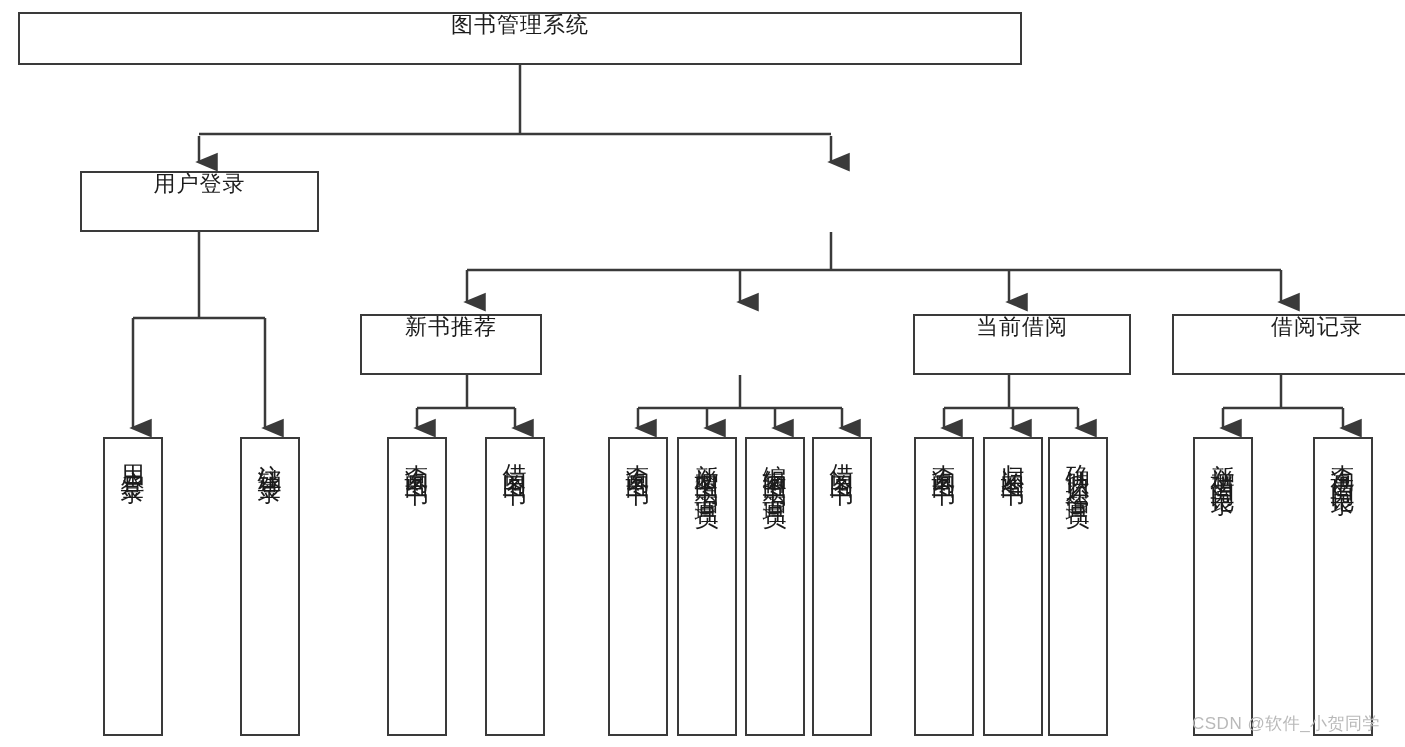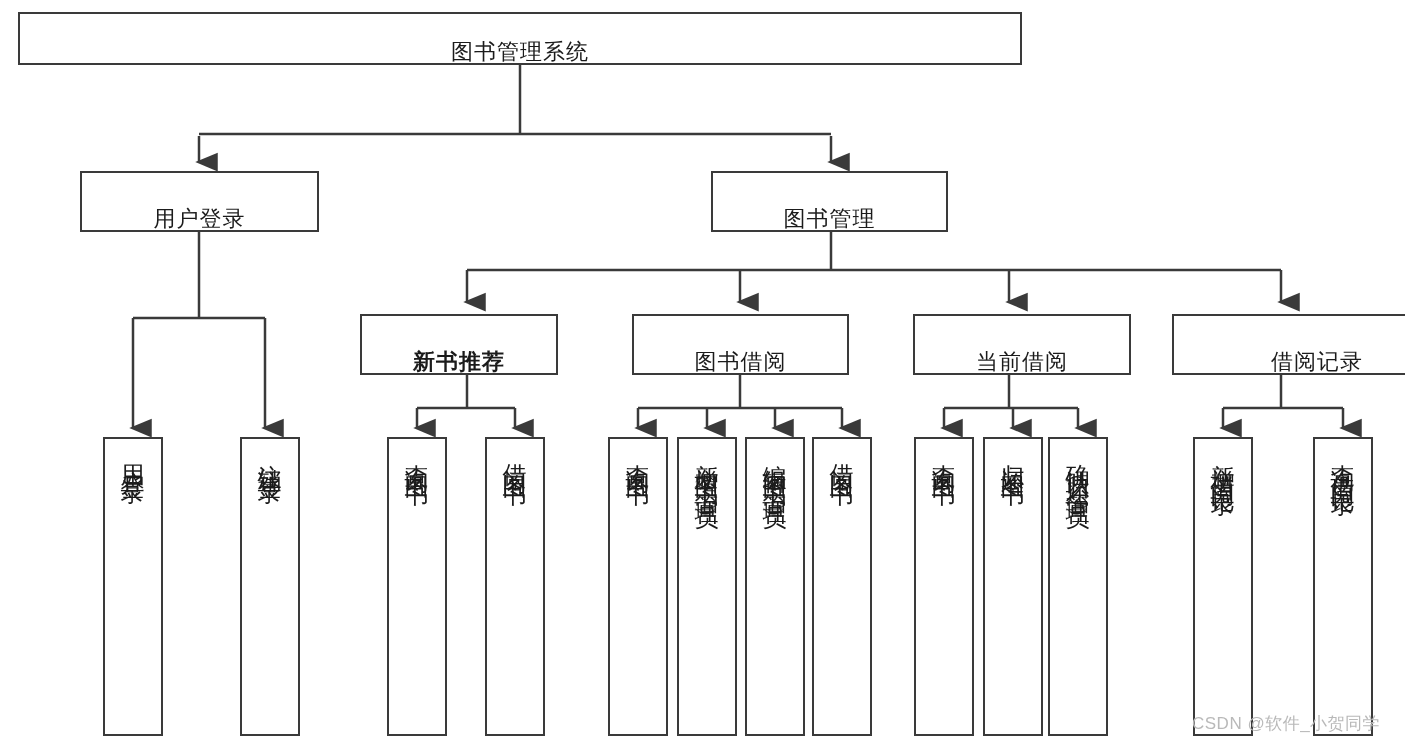--- a/index.html
+++ b/index.html
@@ -30,7 +30,7 @@
     border: 2.5px solid #3a3a3a;
     background: #ffffff;
     display: flex;
-    align-items: flex-end;
+    align-items: flex-start;
     justify-content: center;
     color: #1b1b1b;
   }

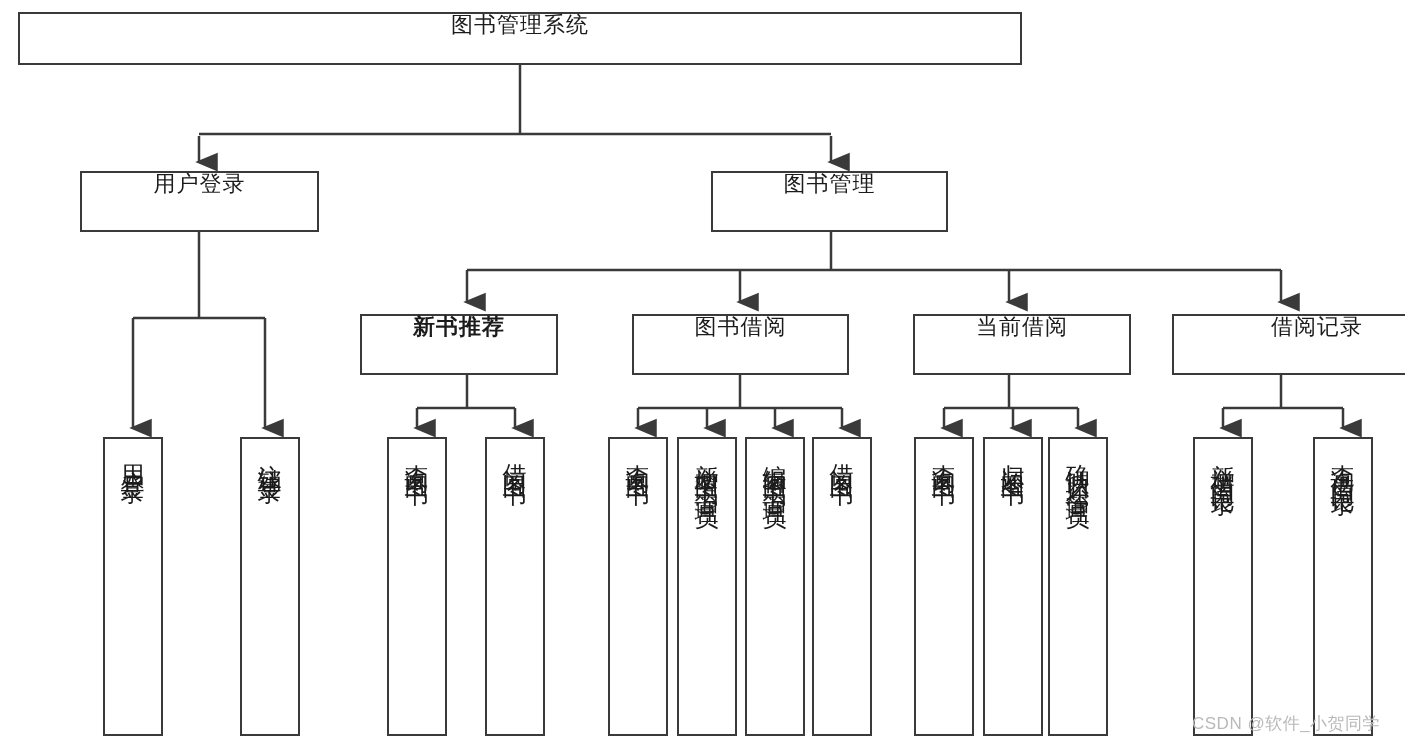--- a/index.html
+++ b/index.html
@@ -126,9 +126,6 @@
   <div class="node node-h" style="left:80px; top:171px; width:239px; height:61px;">
     <span class="label">用户登录</span>
   </div>
-  <div class="node node-h" style="left:711px; top:171px; width:237px; height:61px;">
-    <span class="label">图书管理</span>
-  </div>
 
   <div class="node node-h" style="left:360px; top:314px; width:198px; height:61px;font-weight:bold;">
     <span class="label">新书推荐</span>

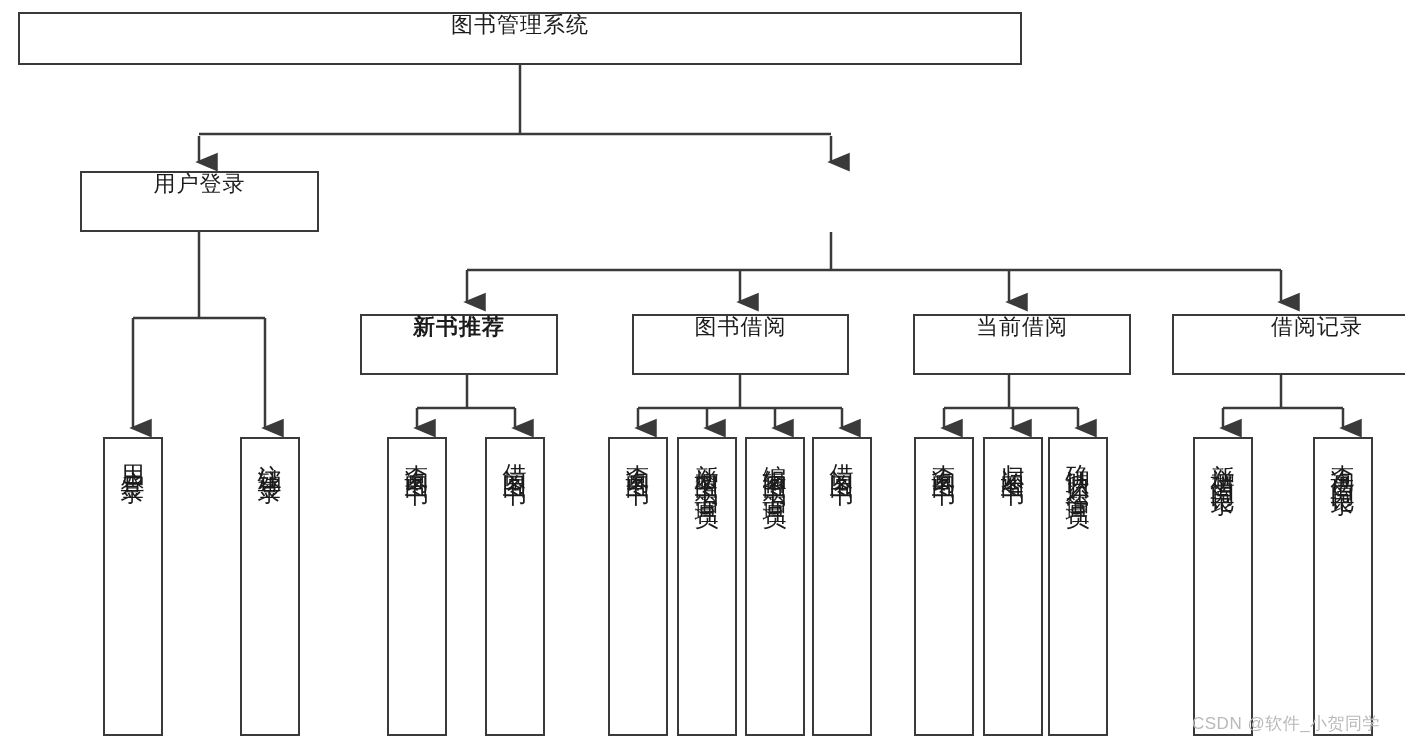--- a/index.html
+++ b/index.html
@@ -127,7 +127,7 @@
     <span class="label">用户登录</span>
   </div>
 
-  <div class="node node-h" style="left:360px; top:314px; width:198px; height:61px;font-weight:bold;">
+  <div class="node node-h" style="left:360px; top:314px; width:182px; height:61px;">
     <span class="label">新书推荐</span>
   </div>
   <div class="node node-h" style="left:632px; top:314px; width:217px; height:61px;">

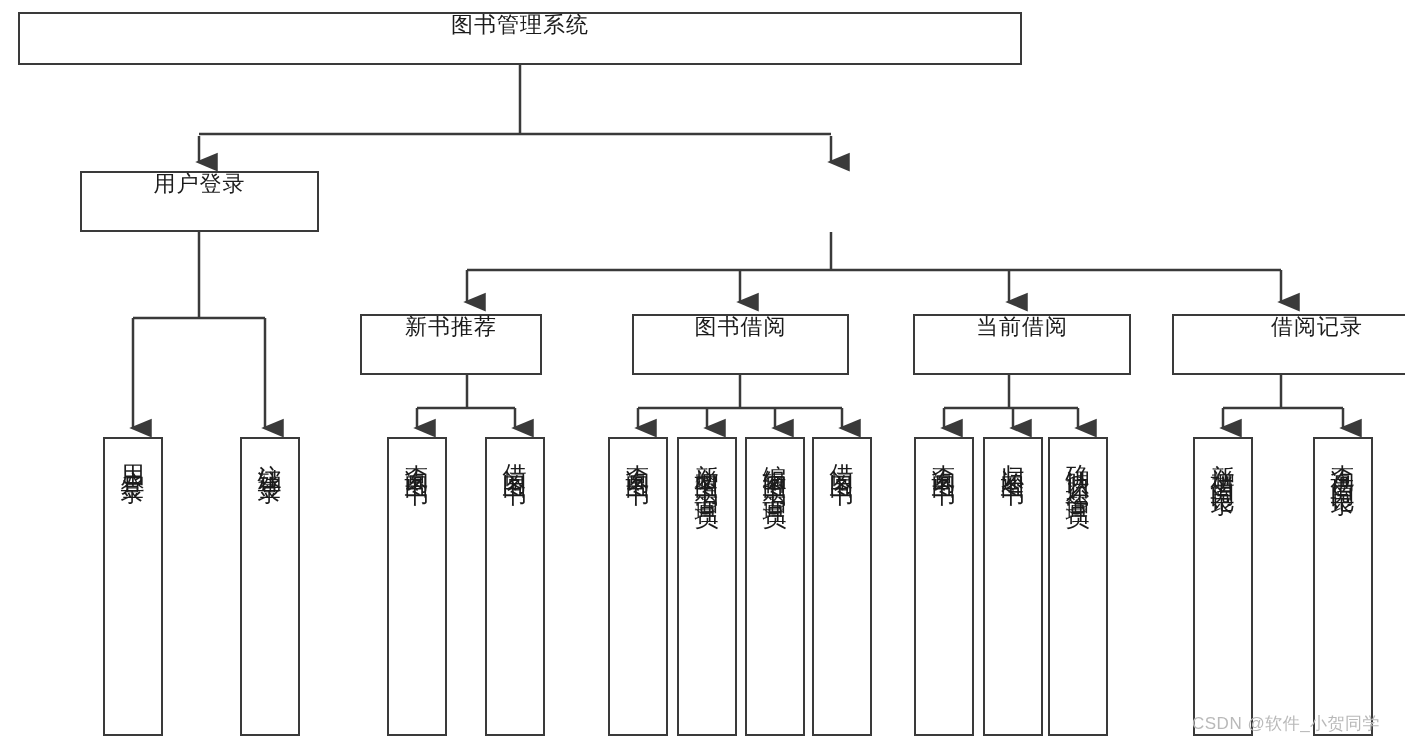--- a/index.html
+++ b/index.html
@@ -130,9 +130,6 @@
   <div class="node node-h" style="left:360px; top:314px; width:182px; height:61px;">
     <span class="label">新书推荐</span>
   </div>
-  <div class="node node-h" style="left:632px; top:314px; width:217px; height:61px;">
-    <span class="label">图书借阅</span>
-  </div>
   <div class="node node-h" style="left:901px; top:314px; width:218px; height:61px;margin-left:12px;">
     <span class="label">当前借阅</span>
   </div>

